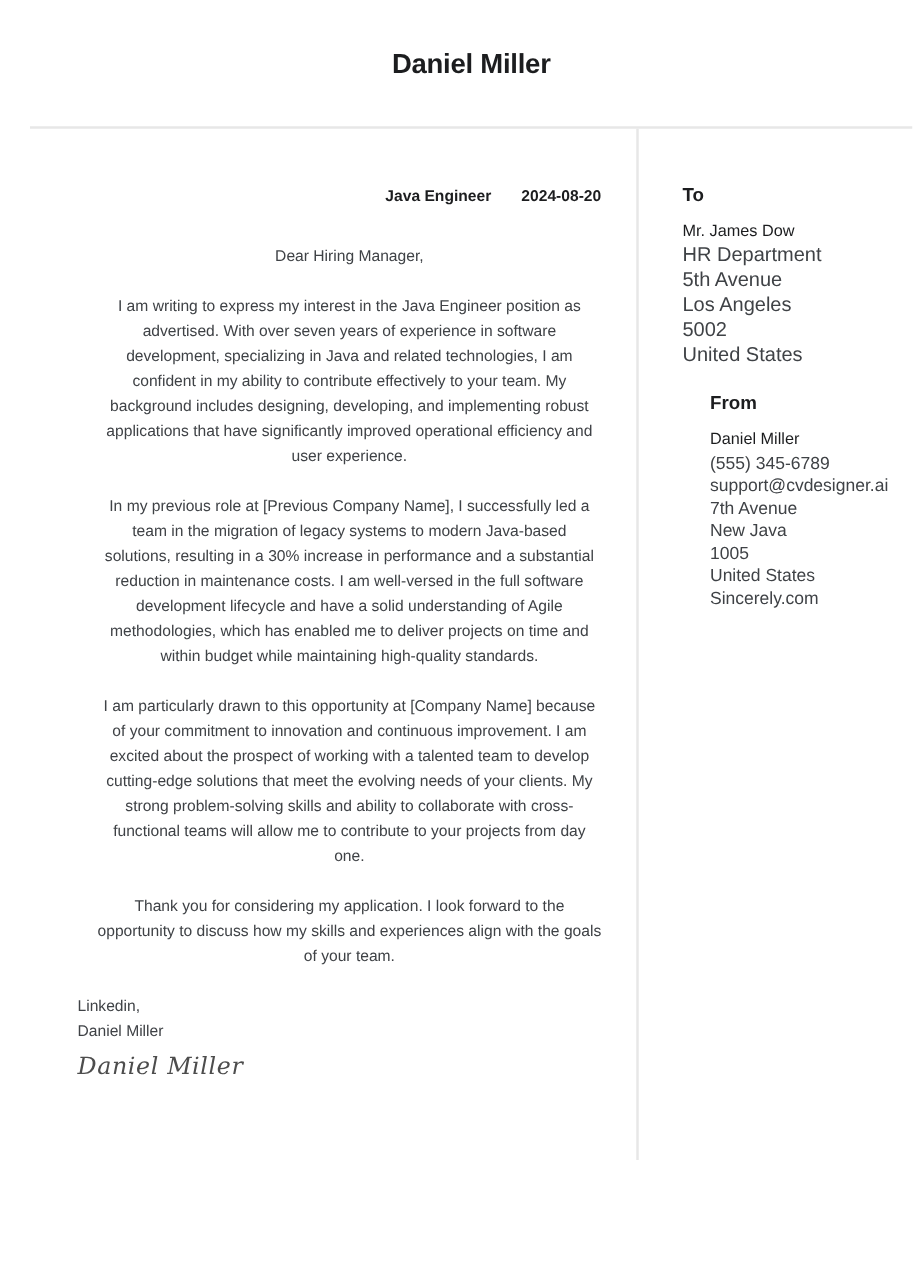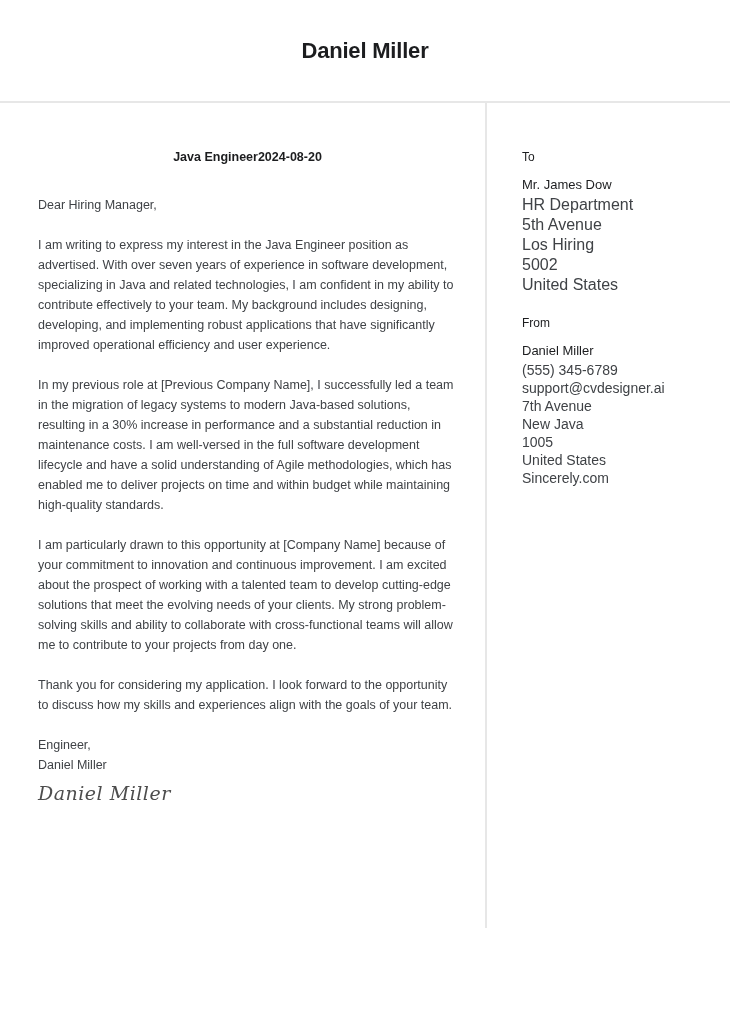--- a/index.html
+++ b/index.html
@@ -12,7 +12,7 @@
     color: var(--body_text, #3f4246);
     overflow: hidden;
   }
-  .page { width: 730px; height: 1024px; background: #fff; }
+  .page { width: 730px; height: 1024px; background: #fff; padding-left: 24px; }
 
   
   .letter-header {

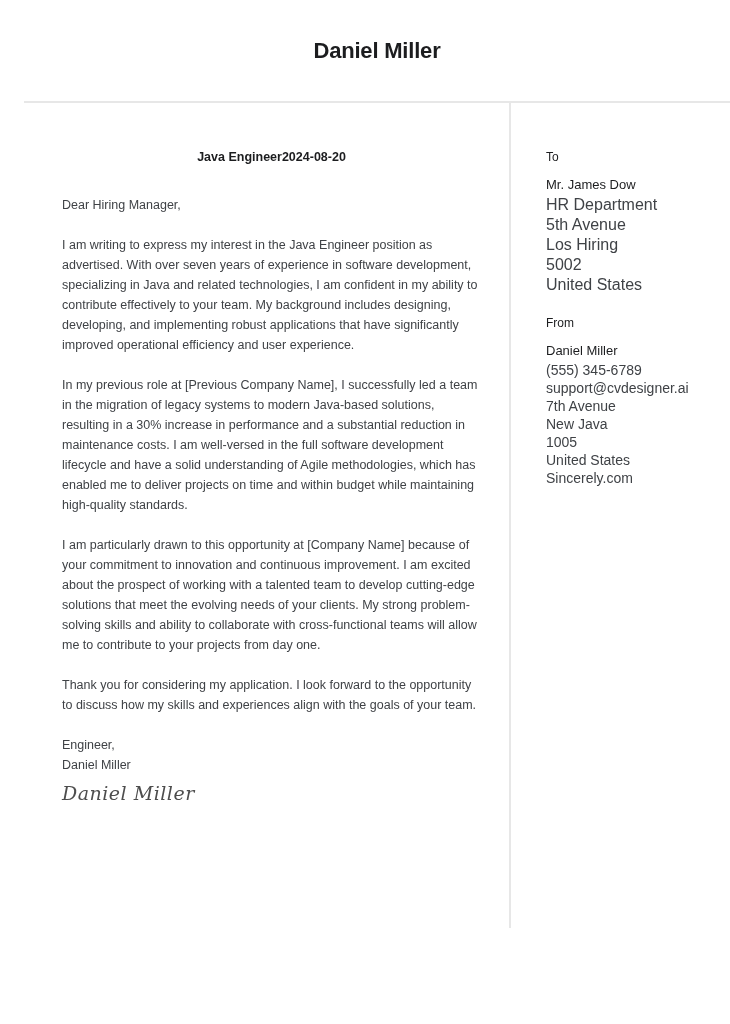--- a/index.html
+++ b/index.html
@@ -38,13 +38,14 @@
   }
   .letter-head {
     display: flex;
-    justify-content: center;
+    justify-content: flex-end;
     align-items: baseline;
     font-size: 12.5px;
     font-weight: bold;
     line-height: 20px;
     color: var(--heading_text, #1c1d1f);
     margin-bottom: 28px;
+    gap: 24px;
   }
   .letter-col p {
     font-size: 12.5px;

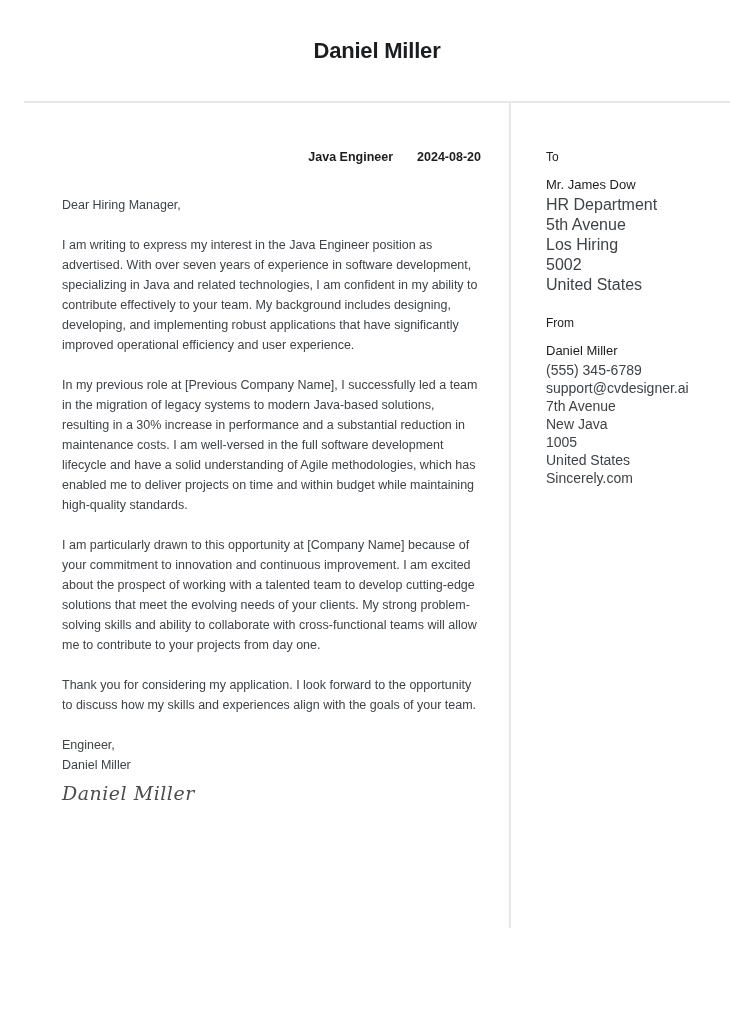--- a/index.html
+++ b/index.html
@@ -71,8 +71,8 @@
     padding: 44px 10px 0 35px;
   }
   .contact-label {
-    font-size: 12px;
-    font-weight: normal;
+    font-size: 15px;
+    font-weight: bold;
     line-height: 20px;
     color: var(--heading_text, #1c1d1f);
     margin-bottom: 8px;

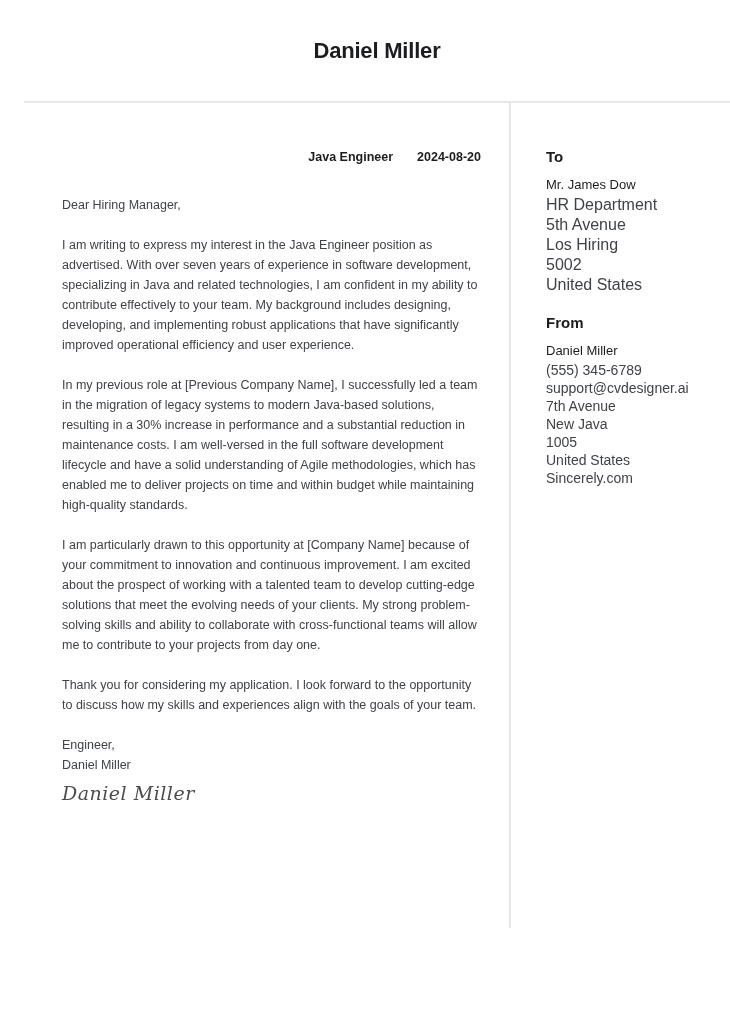--- a/index.html
+++ b/index.html
@@ -50,8 +50,9 @@
   .letter-col p {
     font-size: 12.5px;
     line-height: 20px;
-    margin: 0 0 20px 0;
+    margin: 0 0 20px 16px;
     color: var(--body_text, #3f4246);
+    text-align: center;
   }
   .closing-line { font-size: 12.5px; line-height: 20px; color: var(--body_text, #3f4246); }
   .signature {

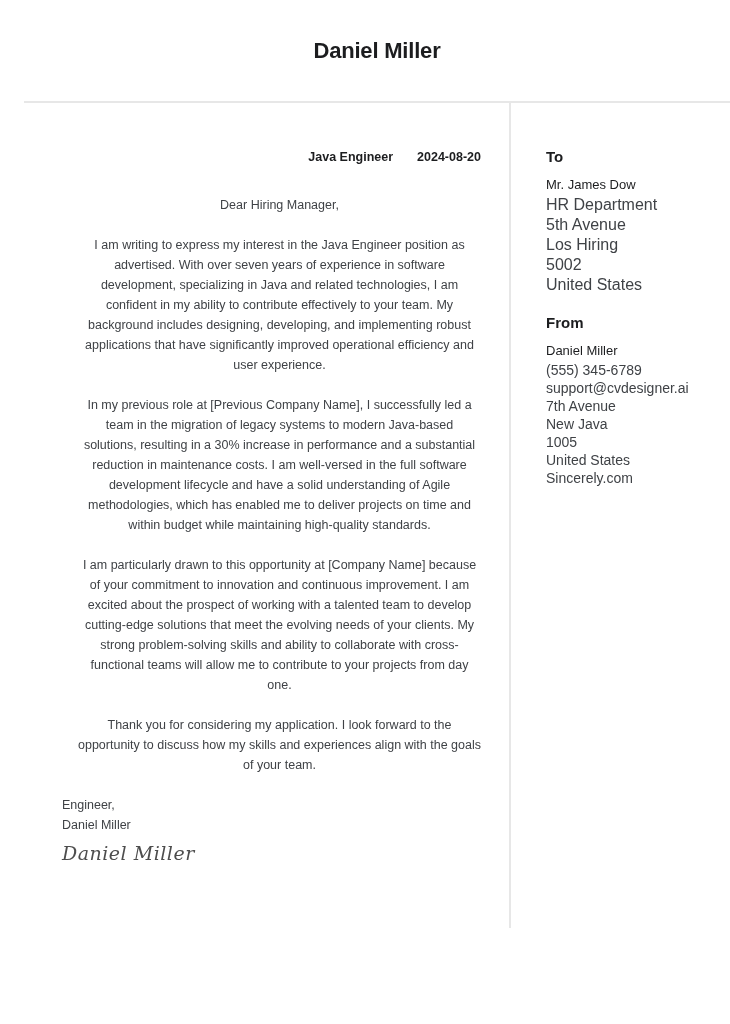--- a/index.html
+++ b/index.html
@@ -124,7 +124,7 @@
         <div class="contact-name">Mr. James Dow</div>
         <div class="contact-line">HR Department</div>
         <div class="contact-line">5th Avenue</div>
-        <div class="contact-line">Los Hiring</div>
+        <div class="contact-line">Los Angeles</div>
         <div class="contact-line">5002</div>
         <div class="contact-line">United States</div>
       </section>

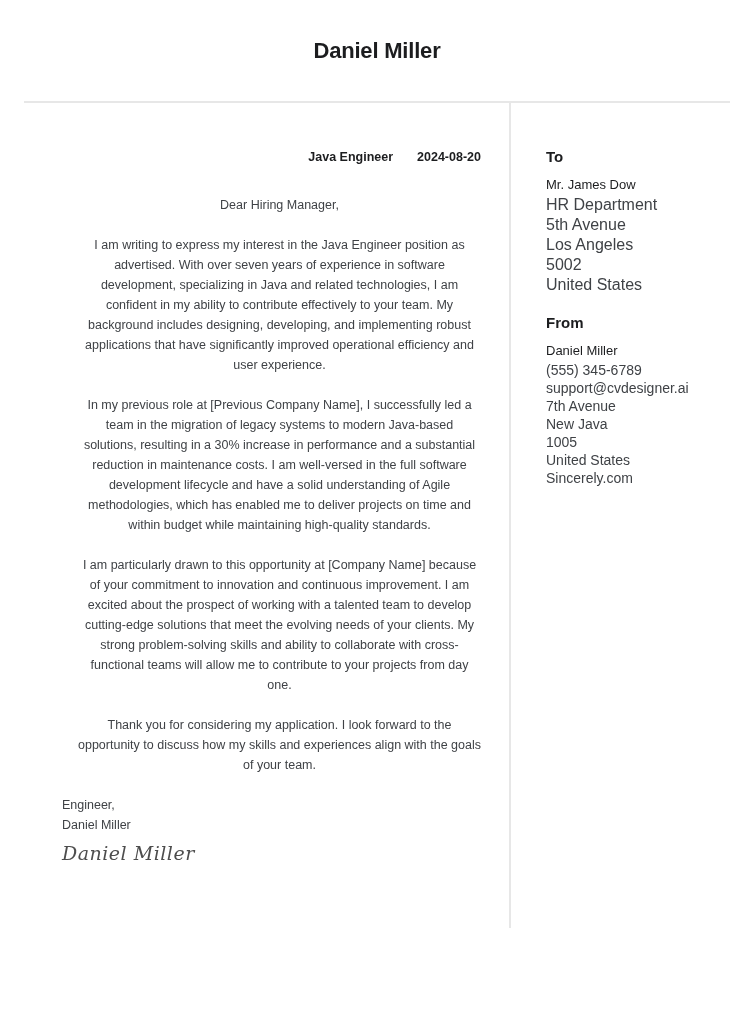--- a/index.html
+++ b/index.html
@@ -86,7 +86,7 @@
   }
   .recipient-section .contact-line { font-size: 16px; line-height: 20px; color: var(--body_text, #3f4246); }
   .sender-section   .contact-line { font-size: 14px; line-height: 18px; color: var(--body_text, #3f4246); }
-  .sender-section { margin-top: 18px; }
+  .sender-section { margin-top: 18px; margin-left: 22px; }
 </style>
 </head>
 <body>

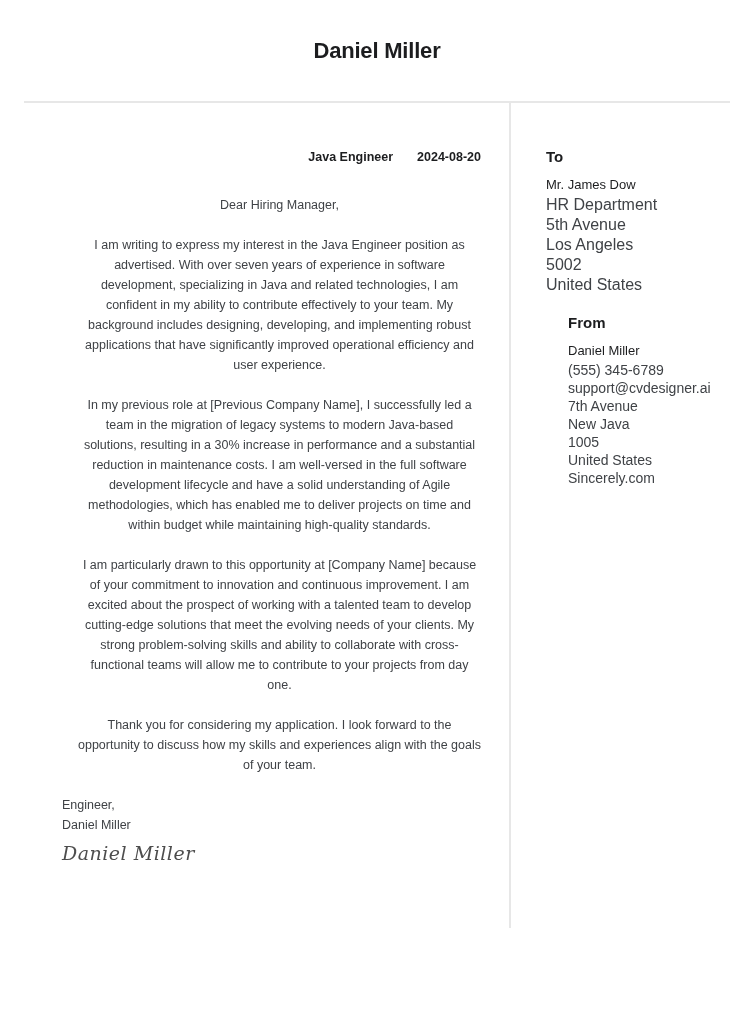--- a/index.html
+++ b/index.html
@@ -111,7 +111,7 @@
       <p>I am particularly drawn to this opportunity at [Company Name] because of your commitment to innovation and continuous improvement. I am excited about the prospect of working with a talented team to develop cutting-edge solutions that meet the evolving needs of your clients. My strong problem-solving skills and ability to collaborate with cross-functional teams will allow me to contribute to your projects from day one.</p>
       <p>Thank you for considering my application. I look forward to the opportunity to discuss how my skills and experiences align with the goals of your team.</p>
 
-      <div class="closing-line">Engineer,</div>
+      <div class="closing-line">Linkedin,</div>
       <div class="closing-line">Daniel Miller</div>
 
       <div class="signature">Daniel Miller</div>

